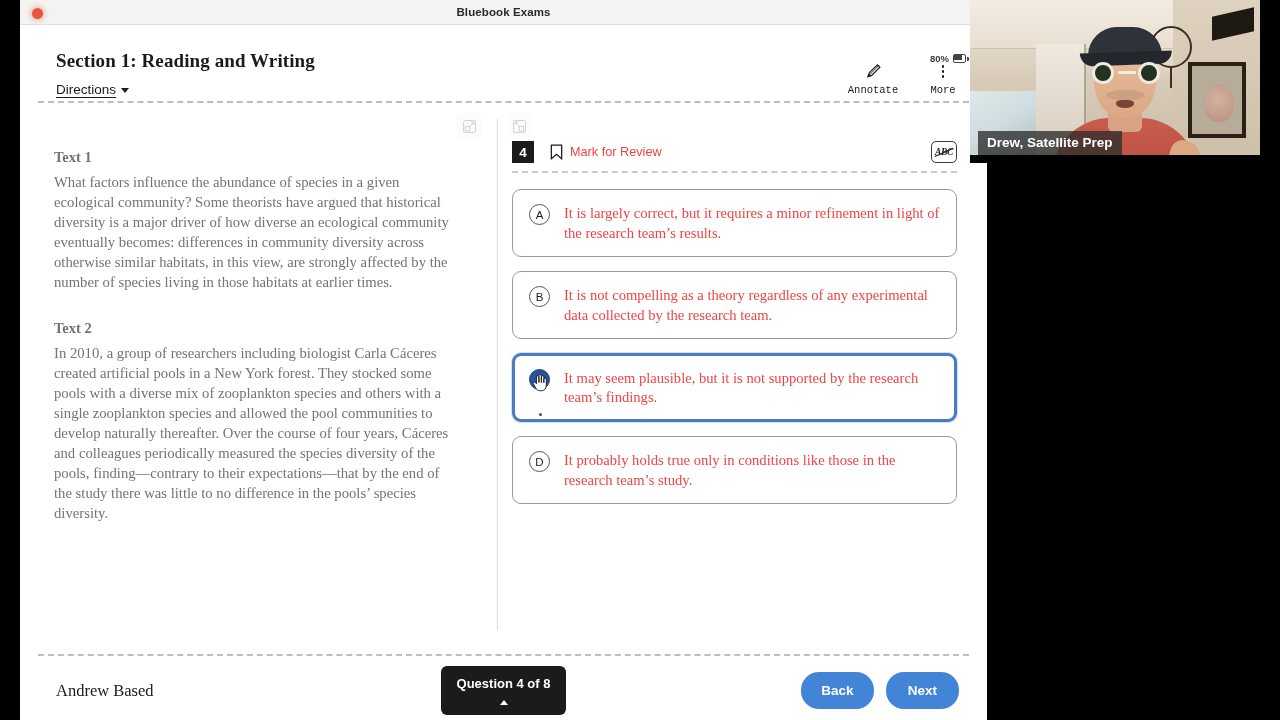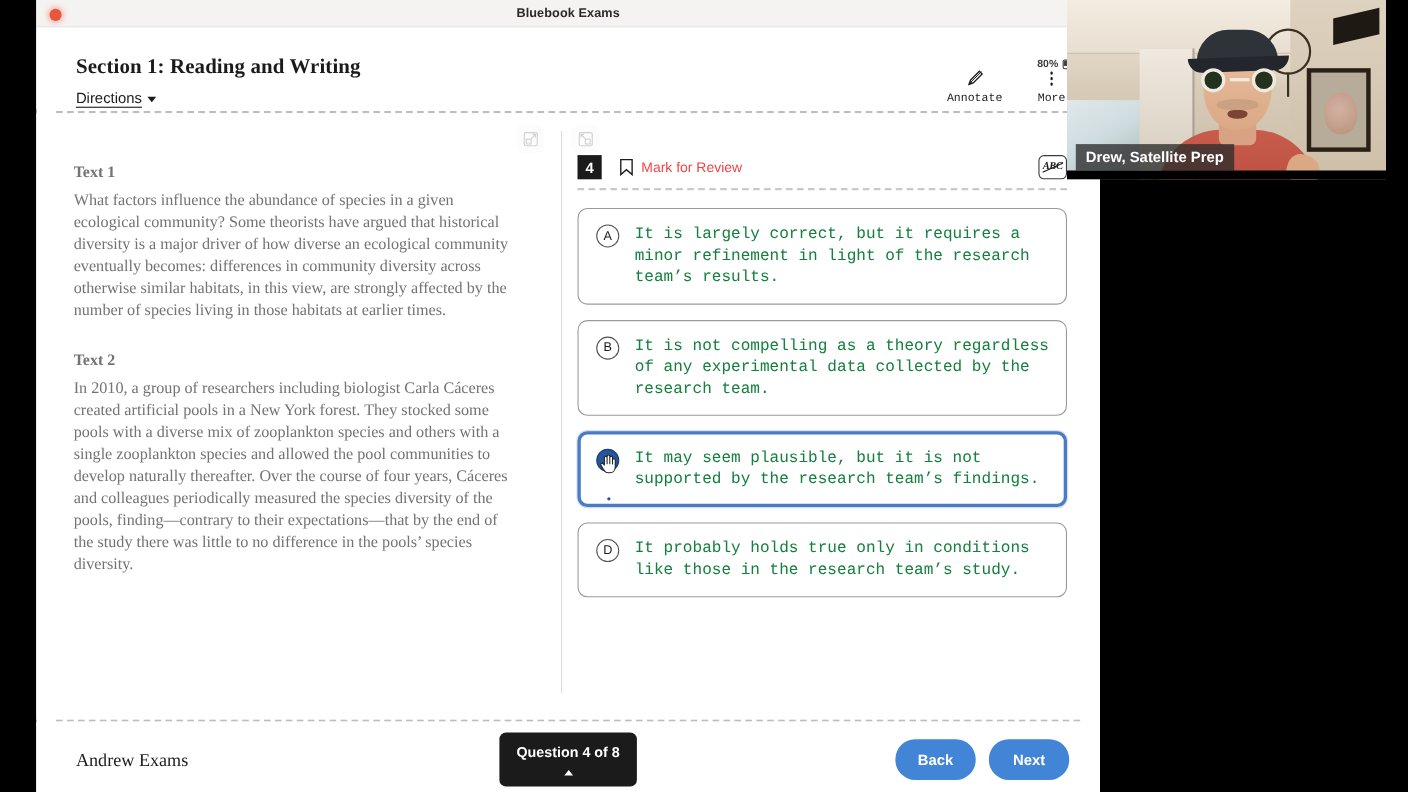--- a/index.html
+++ b/index.html
@@ -13,7 +13,7 @@
 
   
   .app-window {
-    position: absolute; left: 33px; top: 0;
+    position: absolute; left: 20px; top: 0;
     width: 967px; height: 720px;
     background: #ffffff;
   }

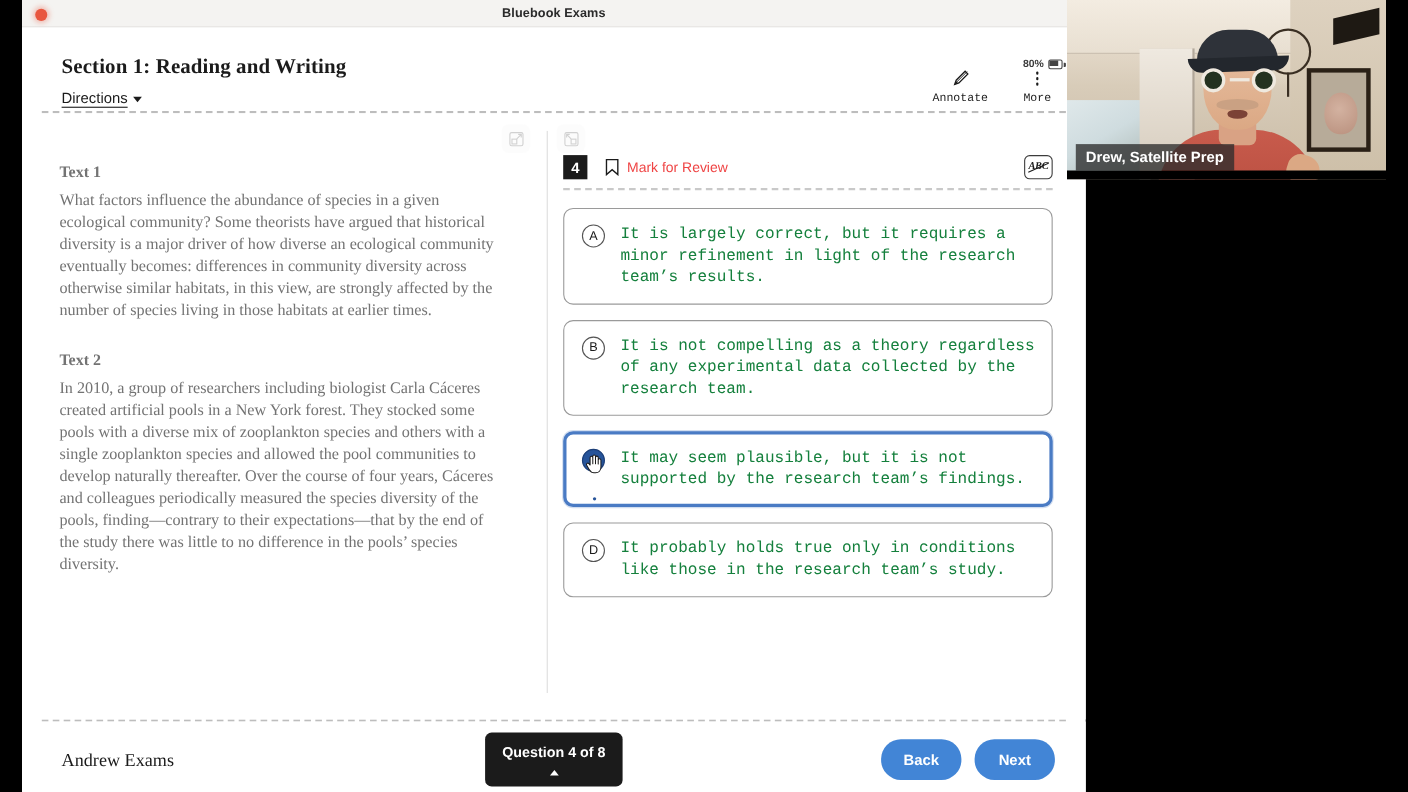--- a/index.html
+++ b/index.html
@@ -241,8 +241,8 @@
     background: #27549a; border-color: #1d3f78; color: #27549a;
   }
   .choice-text {
-    font-family: Liberation Mono, monospace;
-    font-size: 14.6px; line-height: 19.5px; color: #15803d;
+    font-family: Liberation Serif, serif;
+    font-size: 14.6px; line-height: 19.5px; color: #ef4444;
     padding-top: 1px;
   }
   

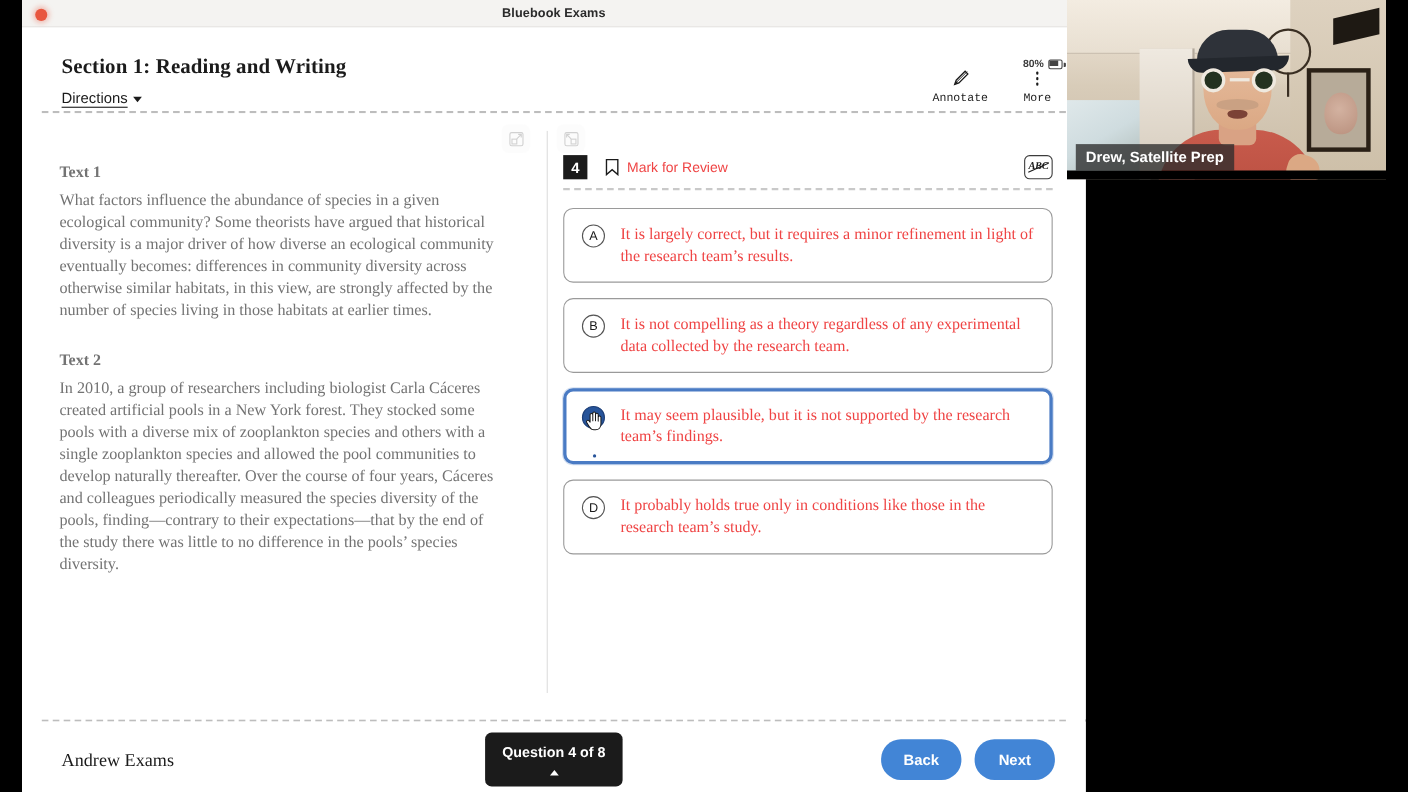--- a/index.html
+++ b/index.html
@@ -552,7 +552,7 @@
     <div class="dashed-line"></div>
 
     <div class="footer">
-      <div class="student-name">Andrew Exams</div>
+      <div class="student-name">Andrew Based</div>
       <div class="qnav">
         <button class="qnav-btn">
           <span>Question 4 of 8</span>

